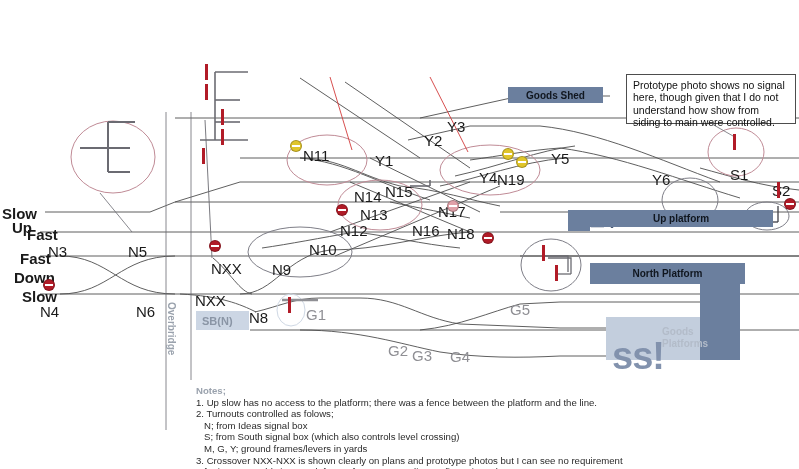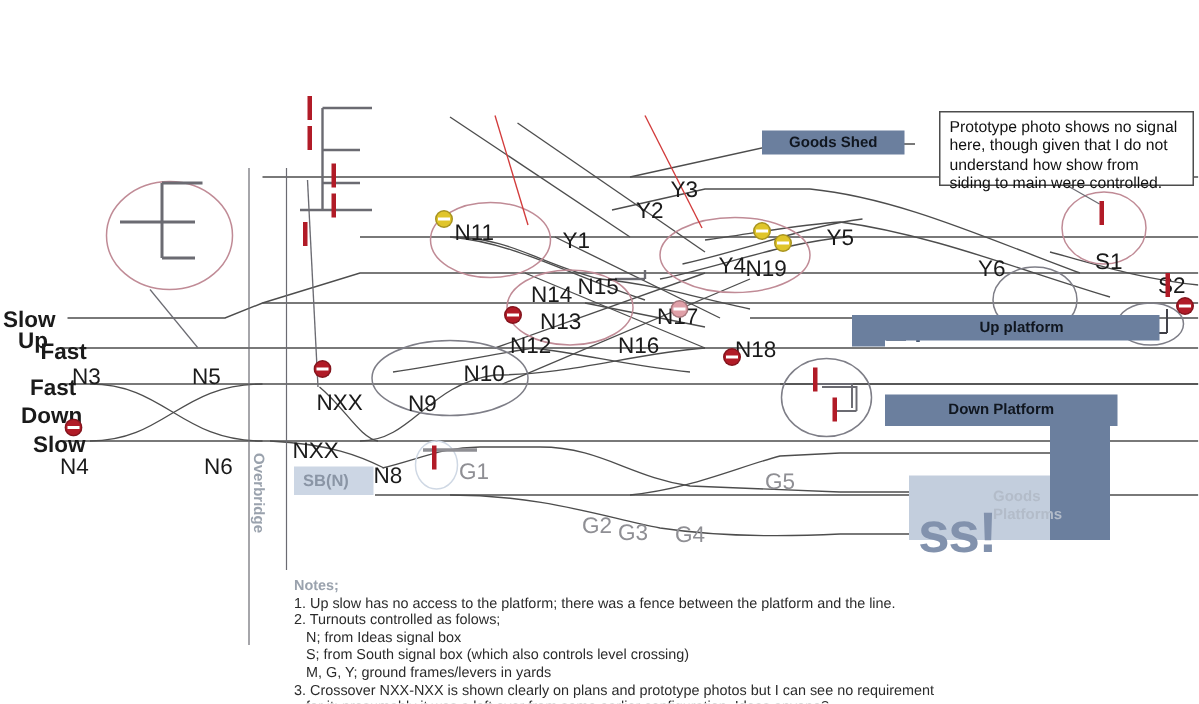--- a/index.html
+++ b/index.html
@@ -232,7 +232,7 @@
       <div class="lbl plain" style="left: 385px; top: 183px;">N15</div>
       <div class="lbl plain" style="left: 412px; top: 222px;">N16</div>
       <div class="lbl plain" style="left: 438px; top: 203px;">N17</div>
-      <div class="lbl plain" style="left: 490px; top: 225px;">N18</div>
+      <div class="lbl plain" style="left: 447px; top: 225px;">N18</div>
       <div class="lbl plain" style="left: 497px; top: 171px;">N19</div>
       <div class="lbl plain" style="left: 211px; top: 260px;">NXX</div>
       <div class="lbl plain" style="left: 195px; top: 292px;">NXX</div>

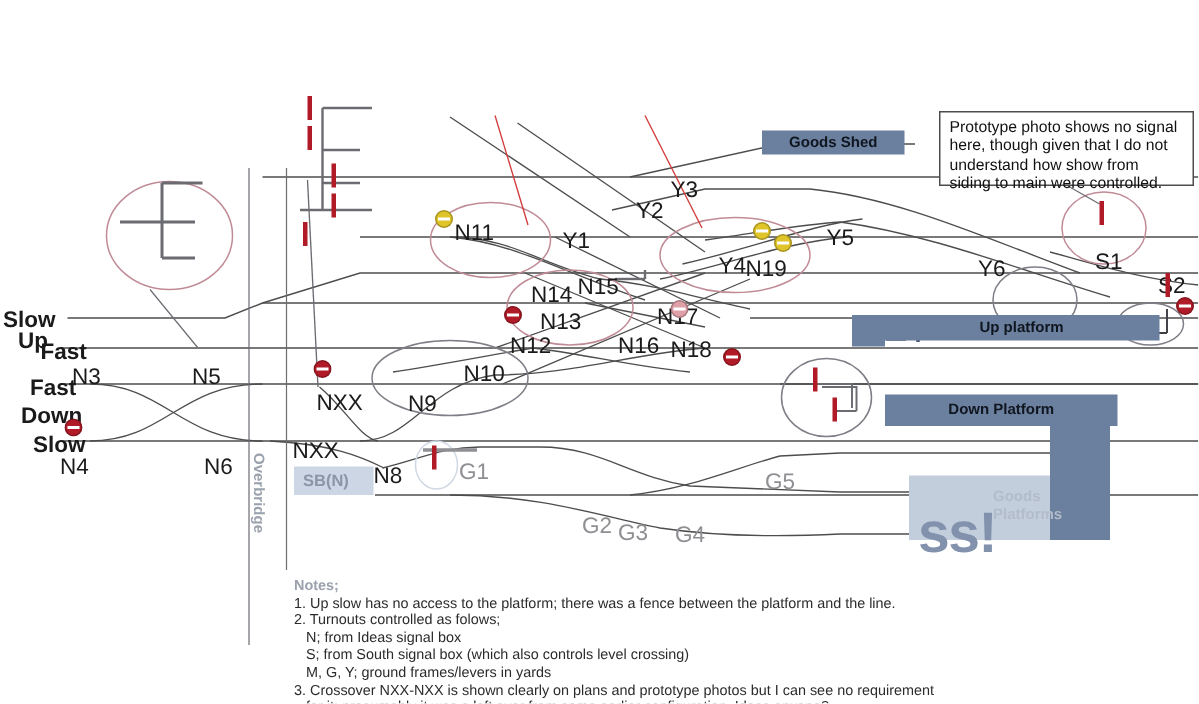--- a/index.html
+++ b/index.html
@@ -297,7 +297,7 @@
 
   <div class="blockplain" style="left:568px;top:210px;width:22px;height:21px;"></div>
 
-  <div class="platform" style="left:590px;top:263px;width:155px;height:21px;">Down Platform</div>
+  <div class="platform" style="left:590px;top:263px;width:155px;height:21px;">North Platform</div>
 
   <div class="blockplain" style="left:700px;top:284px;width:40px;height:76px;"></div>
   <div class="blockplain" style="left:660px;top:335px;width:40px;height:25px;"></div>

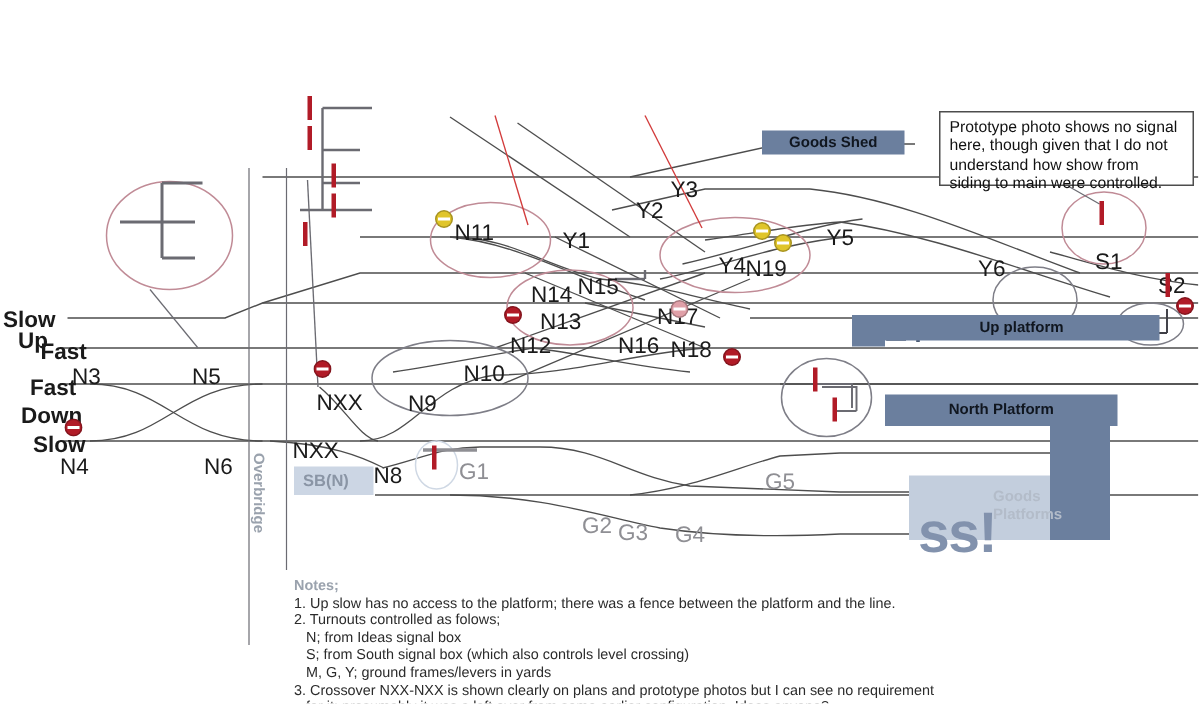--- a/index.html
+++ b/index.html
@@ -248,7 +248,7 @@
       <div class="lbl light" style="left: 388px; top: 342px;">G2</div>
       <div class="lbl light" style="left: 412px; top: 319px; margin-top: 28px;">G3</div>
       <div class="lbl light" style="left: 450px; top: 348px;">G4</div>
-      <div class="lbl light" style="left: 510px; top: 313px;">G5</div>
+      <div class="lbl light" style="left: 510px; top: 301px;">G5</div>
     </div>
 
   <div id="signal-markers">

